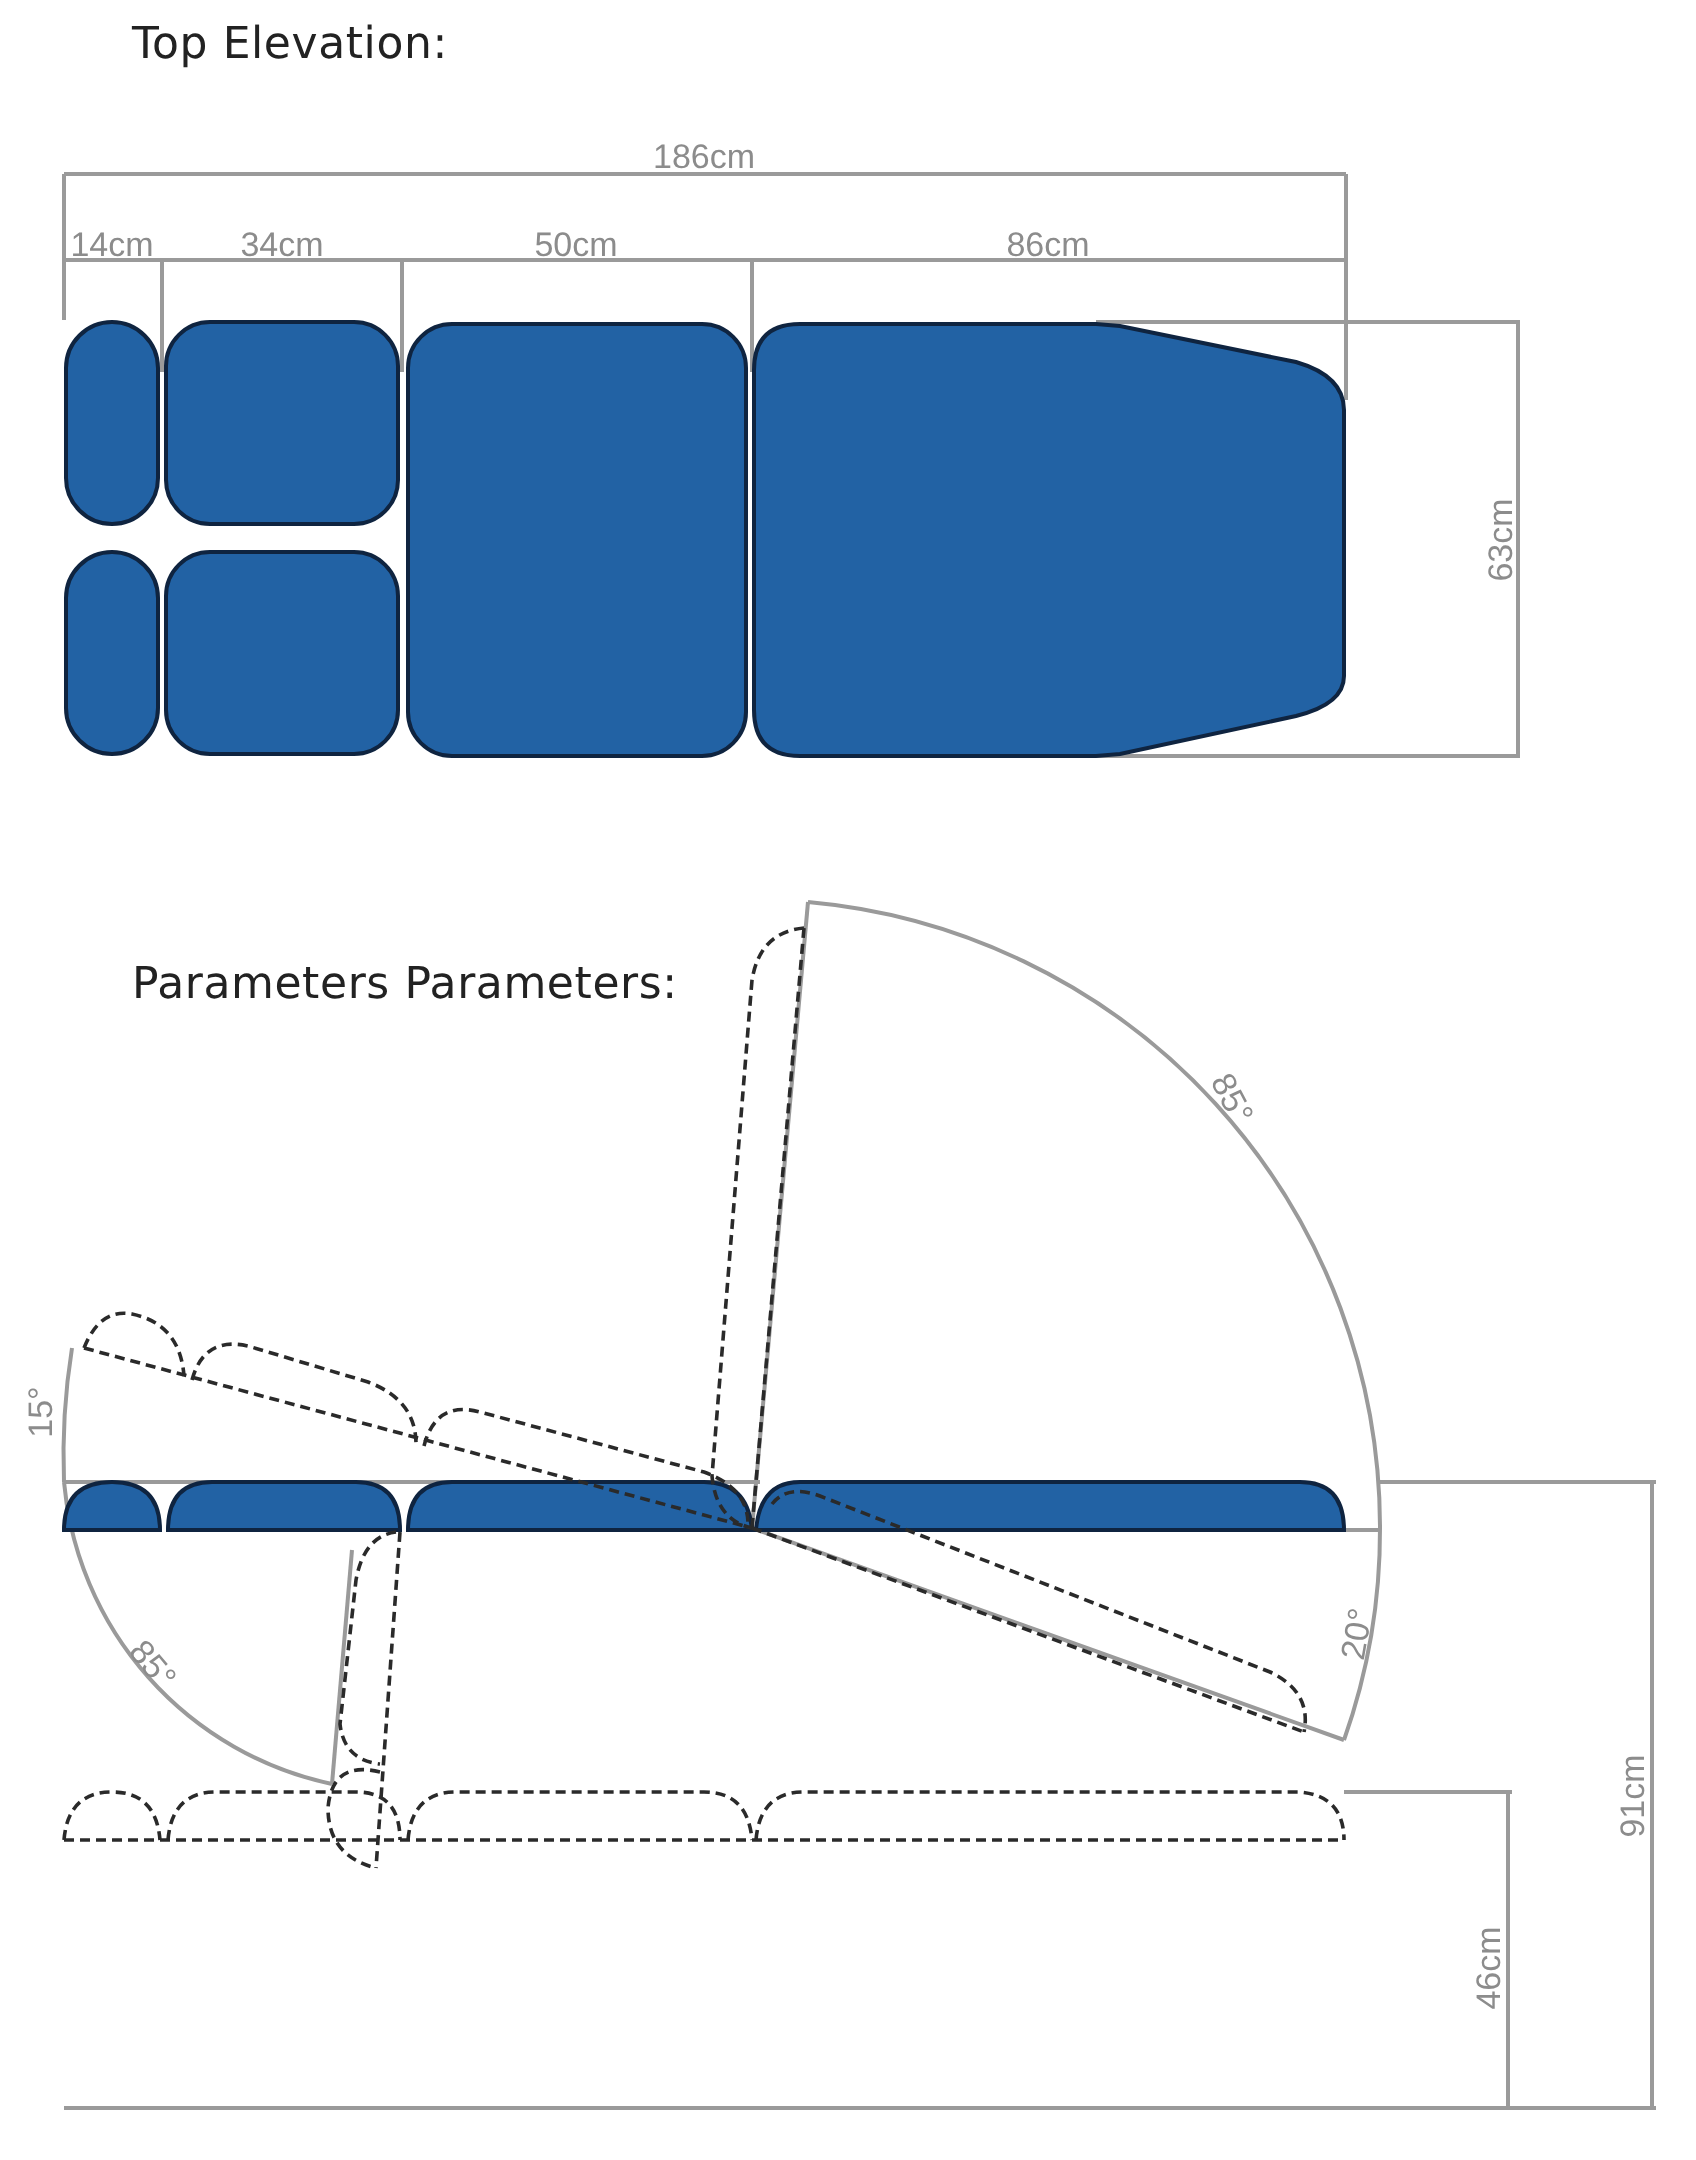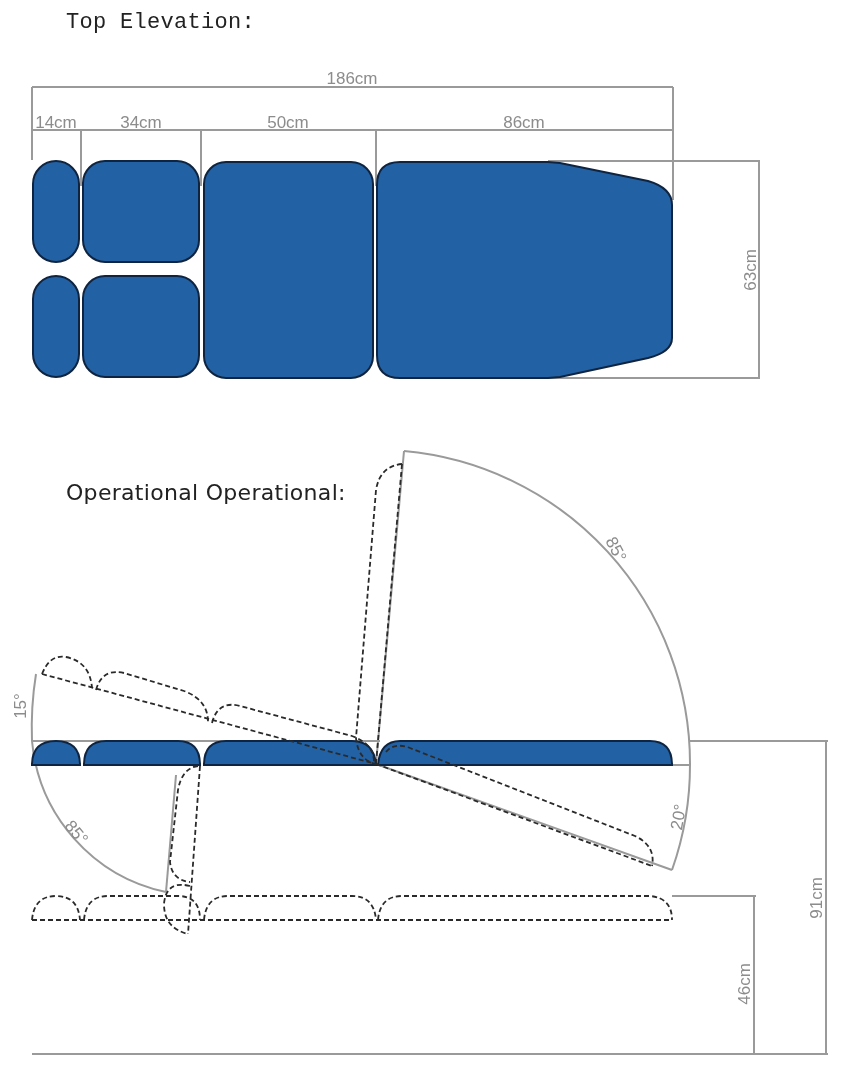--- a/index.html
+++ b/index.html
@@ -5,7 +5,7 @@
   html, body { margin: 0; padding: 0; background: #ffffff; }
   body { width: 848px; height: 1080px; position: relative; overflow: hidden; font-family: "DejaVu Sans", sans-serif; }
   .heading { position: absolute; font-family: "DejaVu Sans", sans-serif; font-size: 22px; color: #222222; letter-spacing: 0.3px; white-space: nowrap; }
-  #h-top { left: 66px; top: 10px; font-family: Liberation Mono, monospace; }
+  #h-top { left: 66px; top: 10px; }
   #h-op { left: 66px; top: 480px; }
   svg { position: absolute; left: 0; top: 0; }
   .dim { stroke: #9a9a9a; stroke-width: 2; fill: none; }

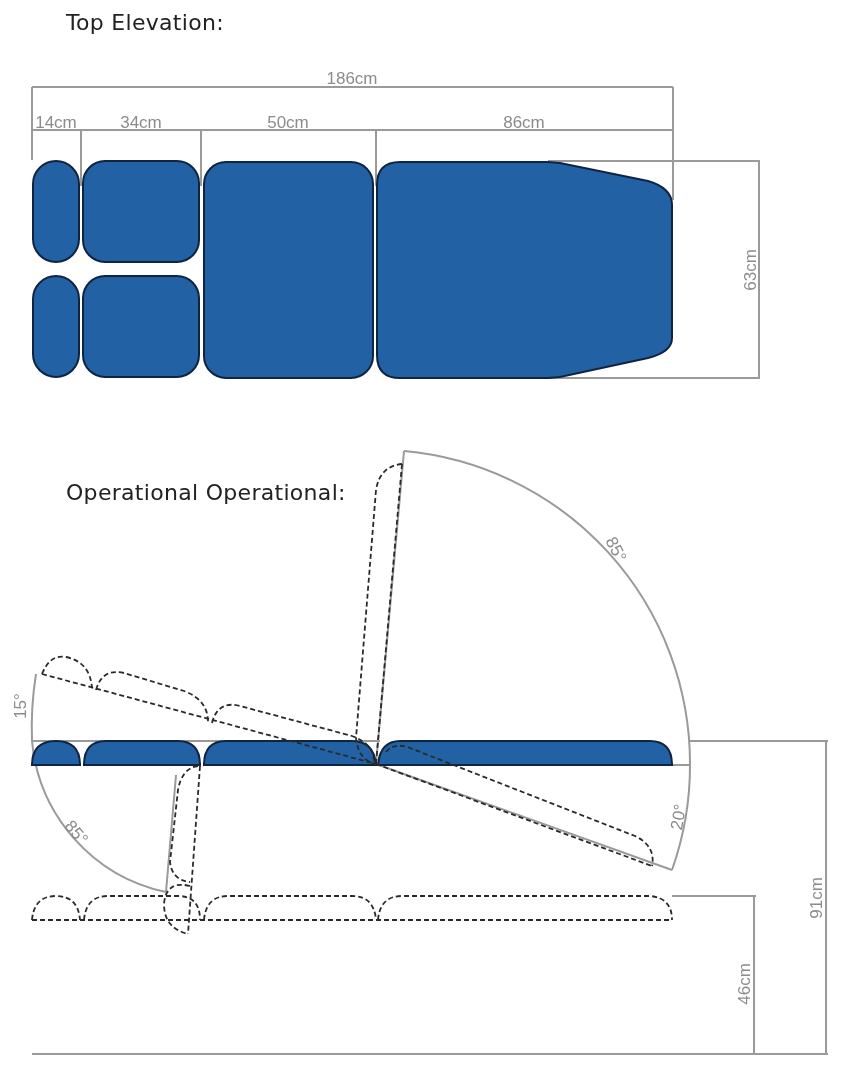--- a/index.html
+++ b/index.html
@@ -17,7 +17,7 @@
 <body>
 
 <div id="h-top" class="heading">Top Elevation:</div>
-<div id="h-op" class="heading">Operational Operational:</div>
+<div id="h-op" class="heading">Parameters Parameters:</div>
 
 <svg width="848" height="1080" viewBox="0 0 848 1080">
 

